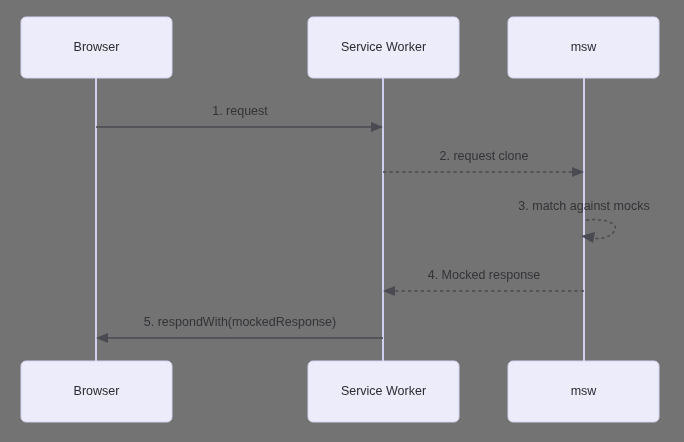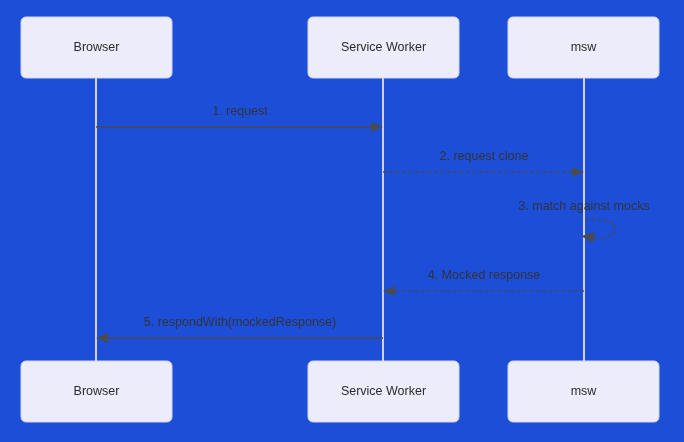--- a/index.html
+++ b/index.html
@@ -18,7 +18,7 @@
     position: relative;
     width: 684px;
     height: 442px;
-    background: #1d4ed8;
+    background: #737373;
   }
   svg.diagram-canvas {
     position: absolute;

